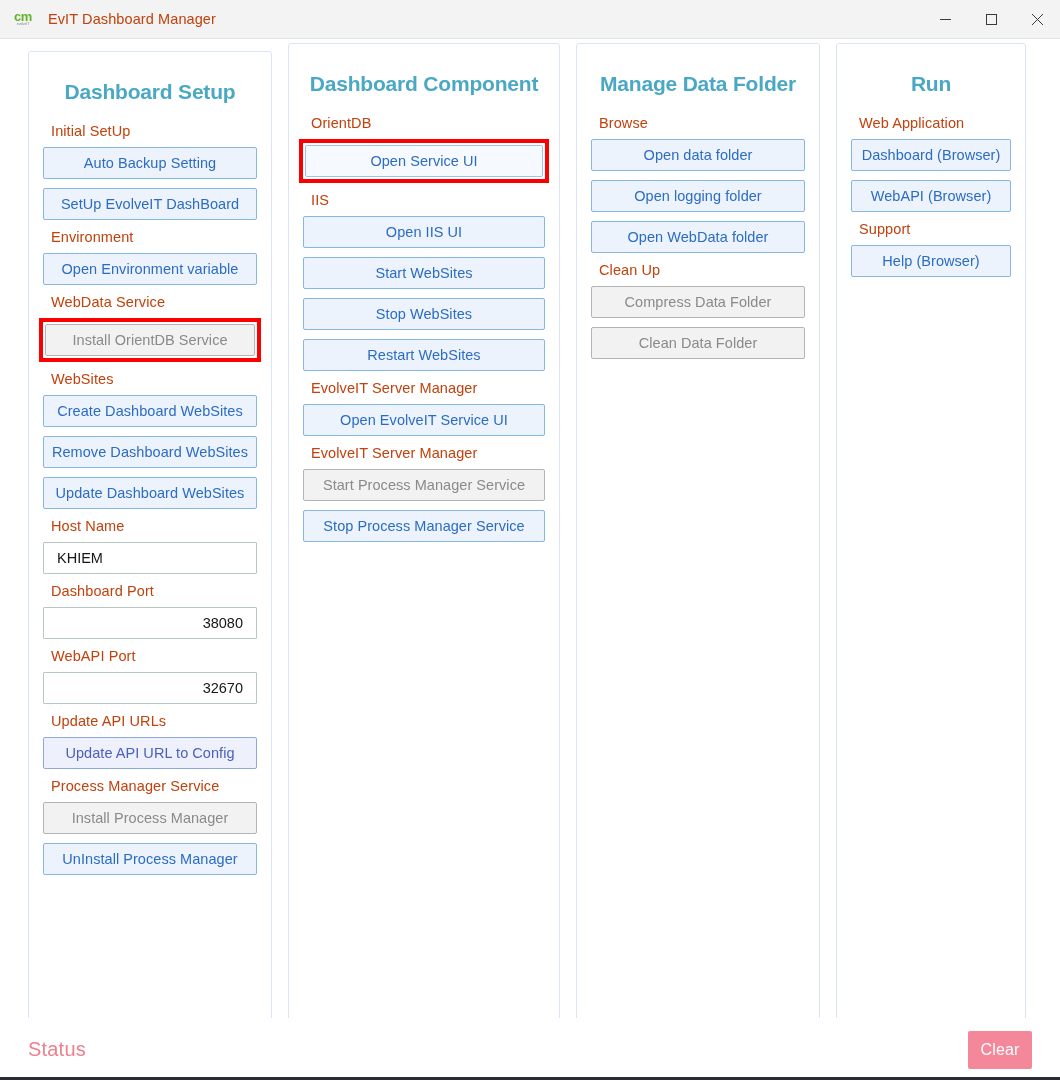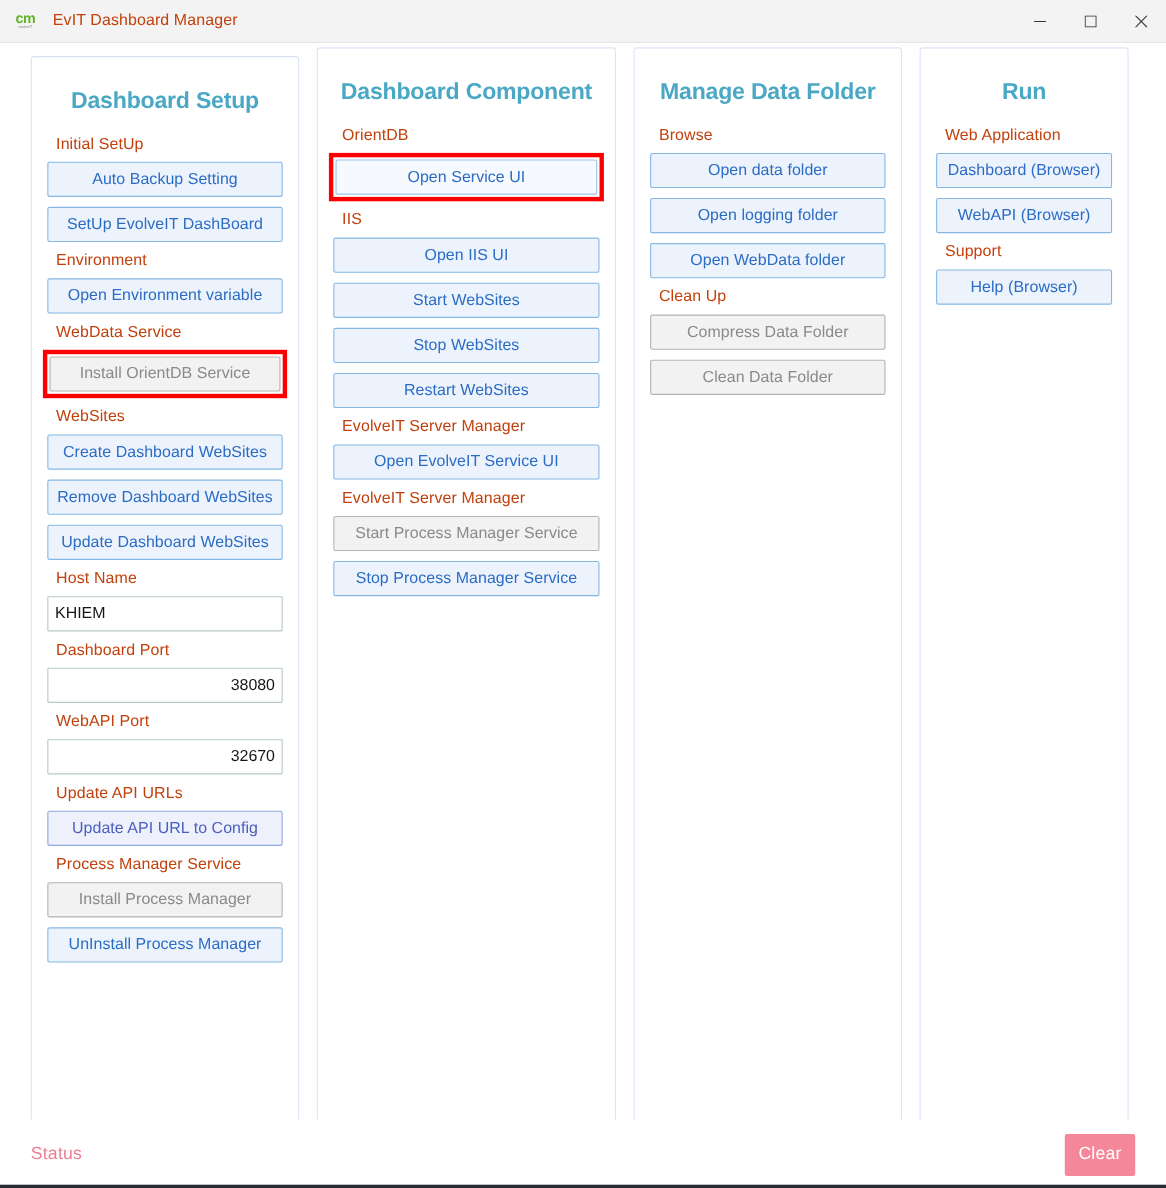--- a/index.html
+++ b/index.html
@@ -156,7 +156,7 @@
     color: #161616;
     font-size: 14.5px;
     font-family: "Liberation Sans", sans-serif;
-    padding: 0 6px;
+    padding: 0 13px;
     margin-bottom: 9px;
     border-radius: 1px;
     outline: none;

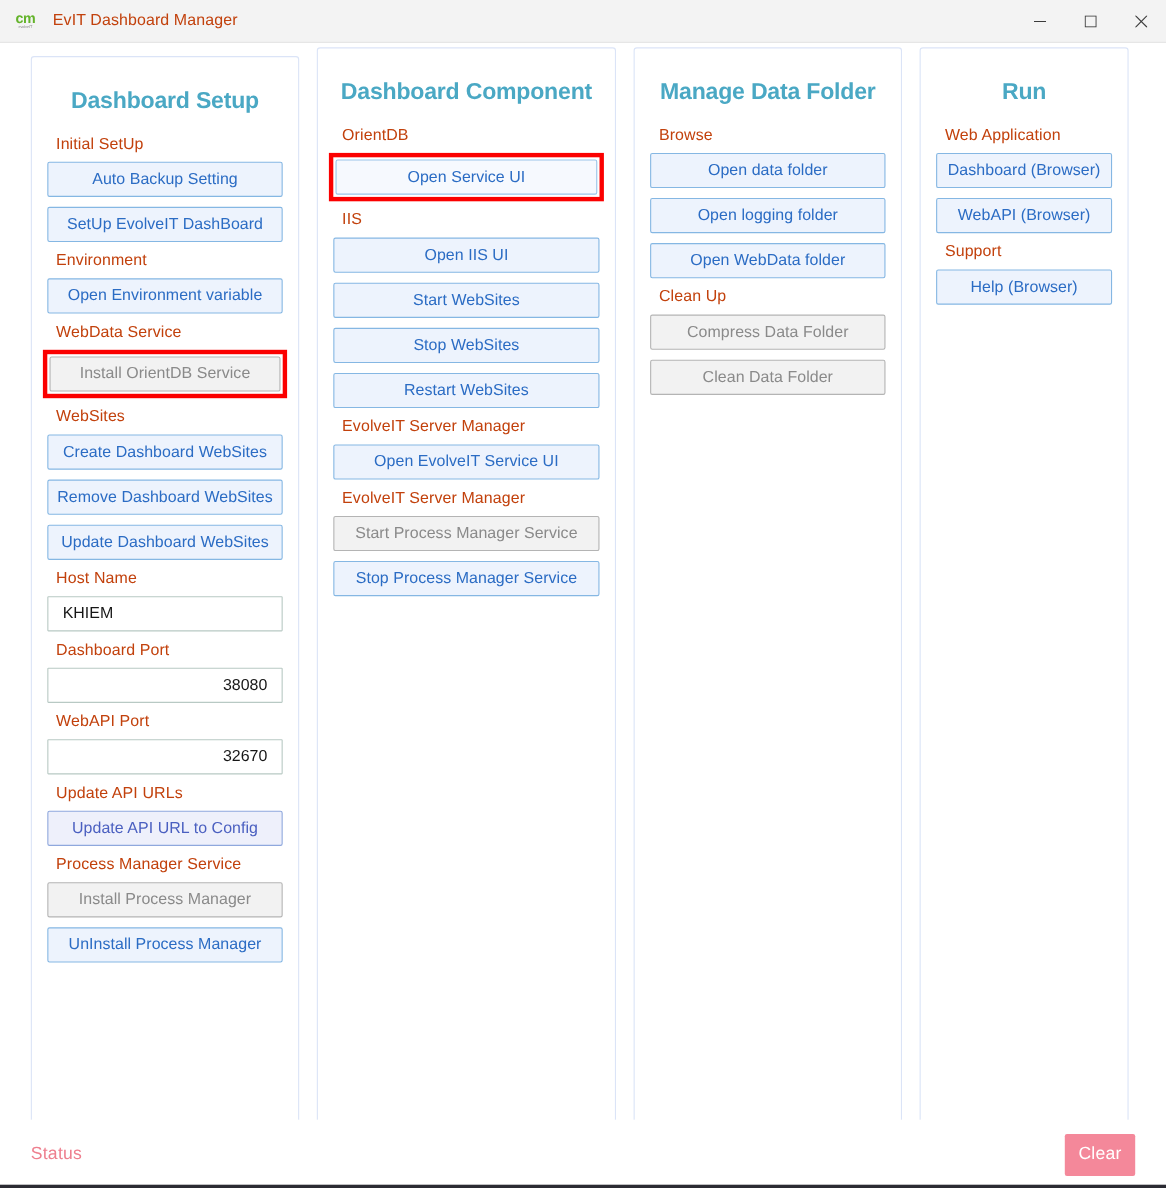--- a/index.html
+++ b/index.html
@@ -188,7 +188,7 @@
     padding: 0 28px;
   }
   .status-text {
-    font-size: 16px;
+    font-size: 20px;
     color: #ee7f8e;
     letter-spacing: 0.2px;
     flex: 1;

